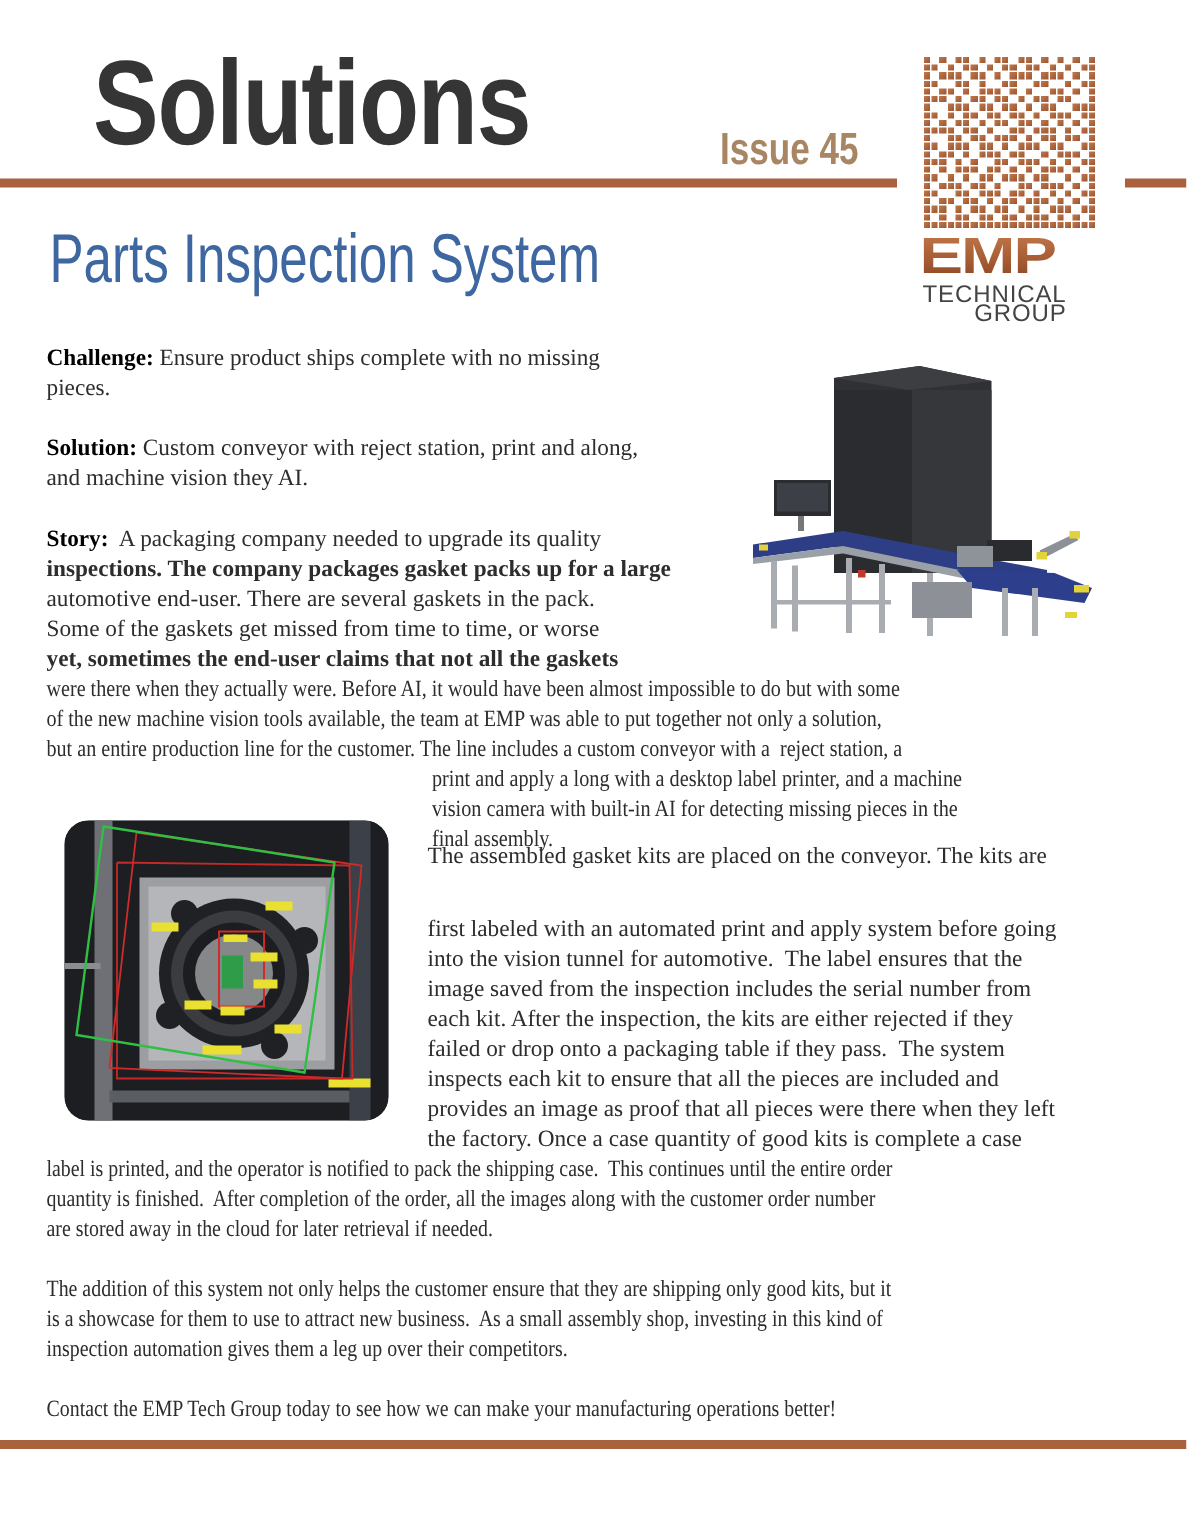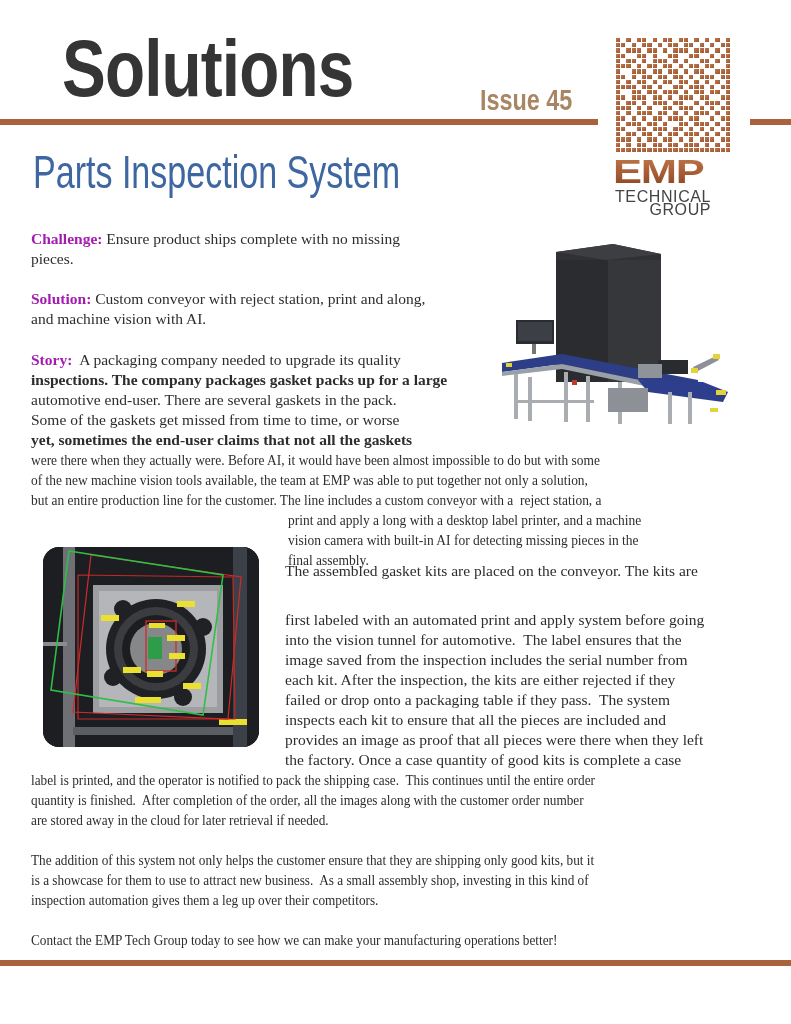--- a/index.html
+++ b/index.html
@@ -36,7 +36,7 @@
   
   .line { position: absolute; font-size: 15.5px; line-height: 19px; white-space: nowrap; color: #2d2d2d;
     transform-origin: left top; }
-  .label { font-weight: bold; color: #a21caf; font-family: Liberation Serif, serif; }
+  .label { font-weight: bold; color: #000000; font-family: Liberation Serif, serif; }
 
   
   .machine-photo { left: 488px; top: 232px; width: 254px; height: 192px; }

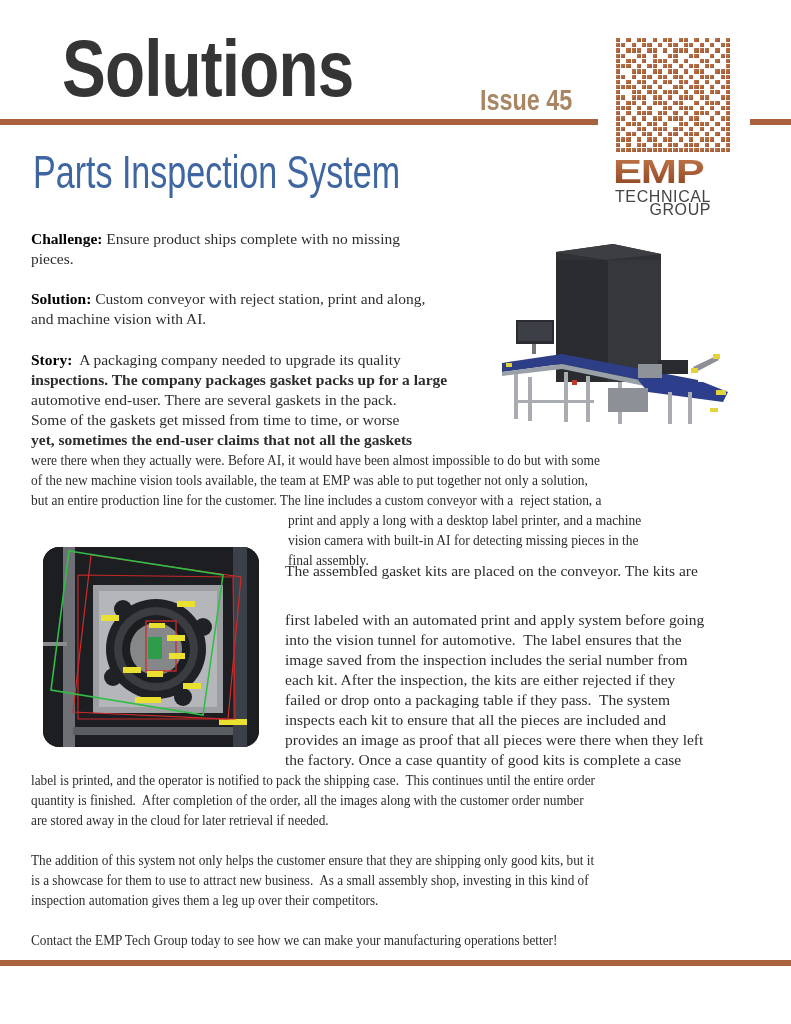--- a/index.html
+++ b/index.html
@@ -552,7 +552,7 @@
 <div class="line" style="left:31px; top:249px;">pieces.</div>
 
 <div class="line" style="left:31px; top:289px;"><span class="label">Solution:</span><span> Custom conveyor with reject station, print and along,</span></div>
-<div class="line" style="left:31px; top:309px;">and machine vision with AI.</div>
+<div class="line" style="left:31px; top:309px;">and machine vision they AI.</div>
 
 <div class="line" style="left:31px; top:350px;"><span class="label">Story:</span><span style="white-space:pre">  A packaging company needed to upgrade its quality</span></div>
 <div class="line" style="left:31px; top:370px;font-weight:bold;">inspections. The company packages gasket packs up for a large</div>

